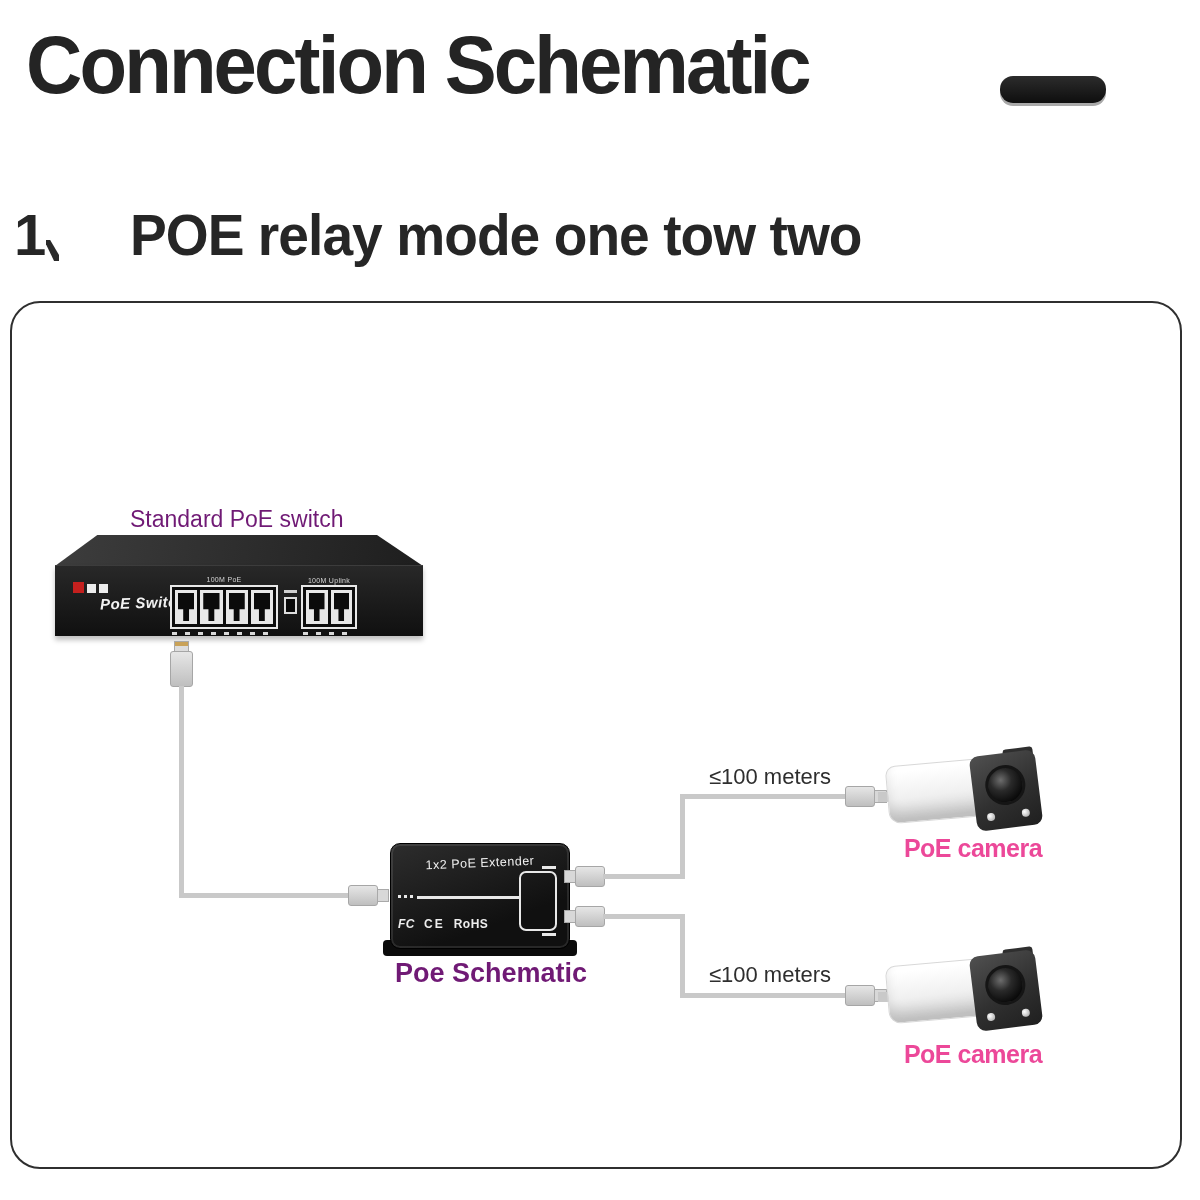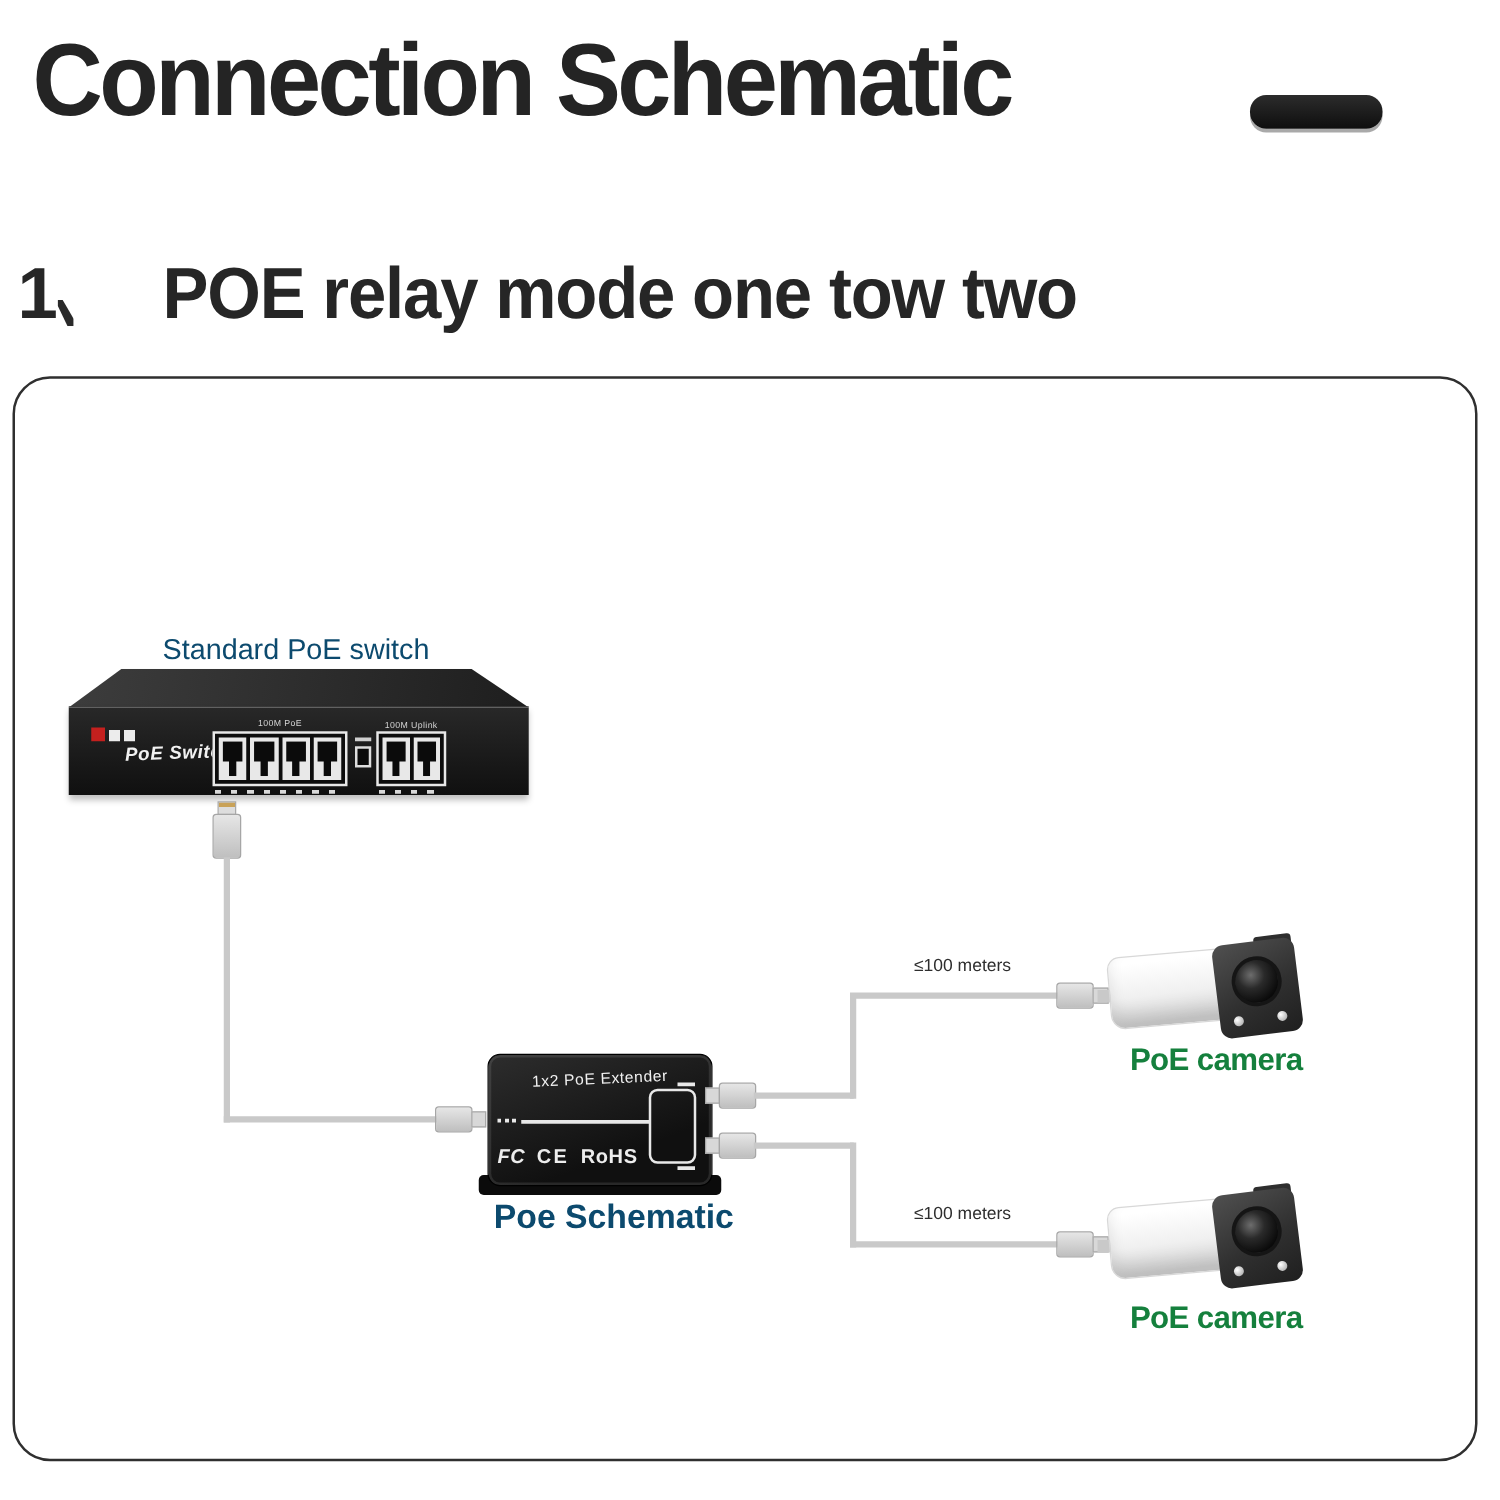--- a/index.html
+++ b/index.html
@@ -40,7 +40,7 @@
     border:2px solid #2f2f2f; border-radius:30px; box-sizing:border-box;
   }
 
-  .caption { position:absolute; color:#0c4a6e; white-space:nowrap; }
+  .caption { position:absolute; color:#701a75; white-space:nowrap; }
 
   
   .cable { position:absolute; background:#c9c9c9; }

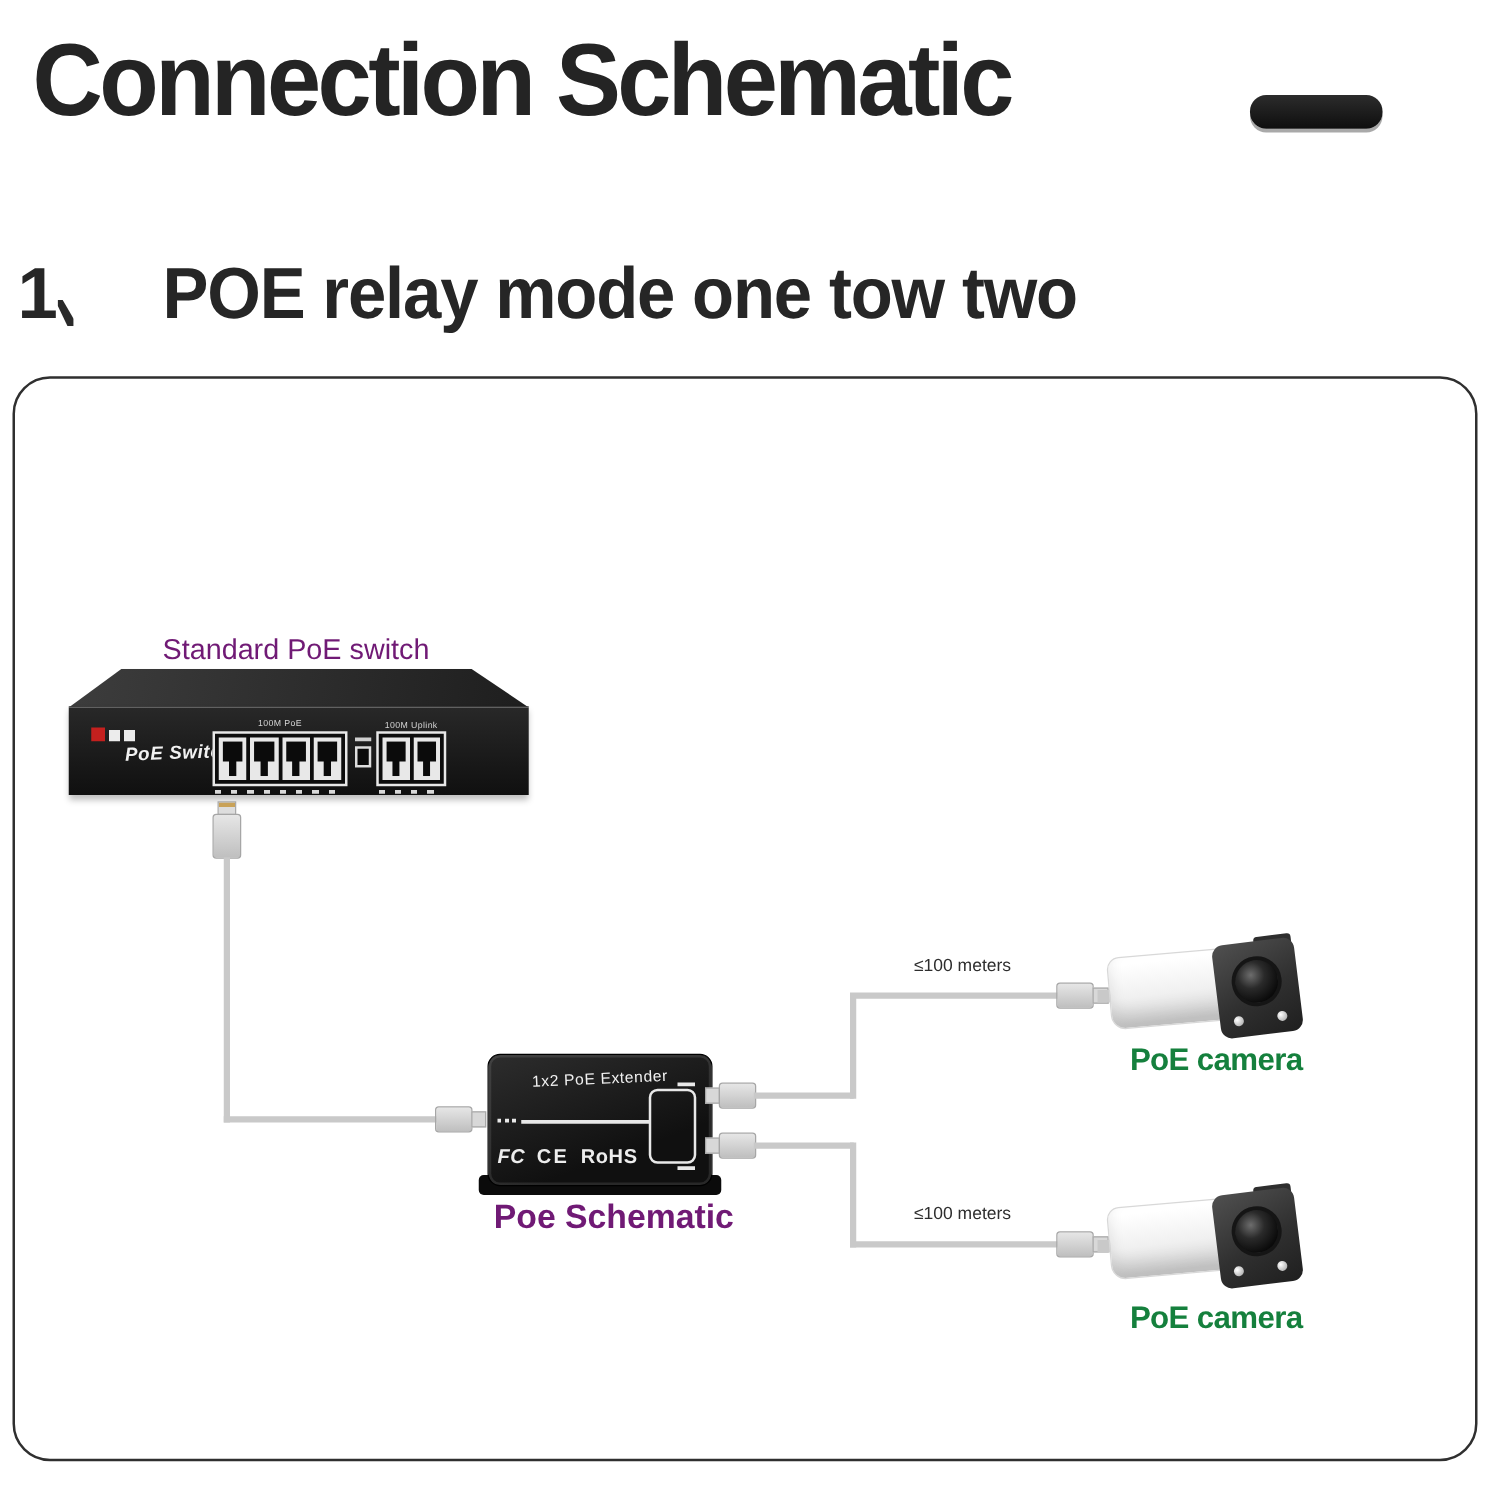--- a/index.html
+++ b/index.html
@@ -135,7 +135,7 @@
     background:radial-gradient(circle at 35% 35%,#ffffff,#9b9b9b); }
   .led-a { left:11px; } .led-b { left:46px; }
 
-  .distance { position:absolute; font-size:14px; color:#2e2e2e; width:150px; text-align:center; white-space:nowrap; }
+  .distance { position:absolute; font-size:22px; color:#2e2e2e; width:150px; text-align:center; white-space:nowrap; }
   .cam-caption { position:absolute; width:170px; text-align:center; font-size:25px; font-weight:bold;
     letter-spacing:-.5px; color:#15803d; }
 </style>

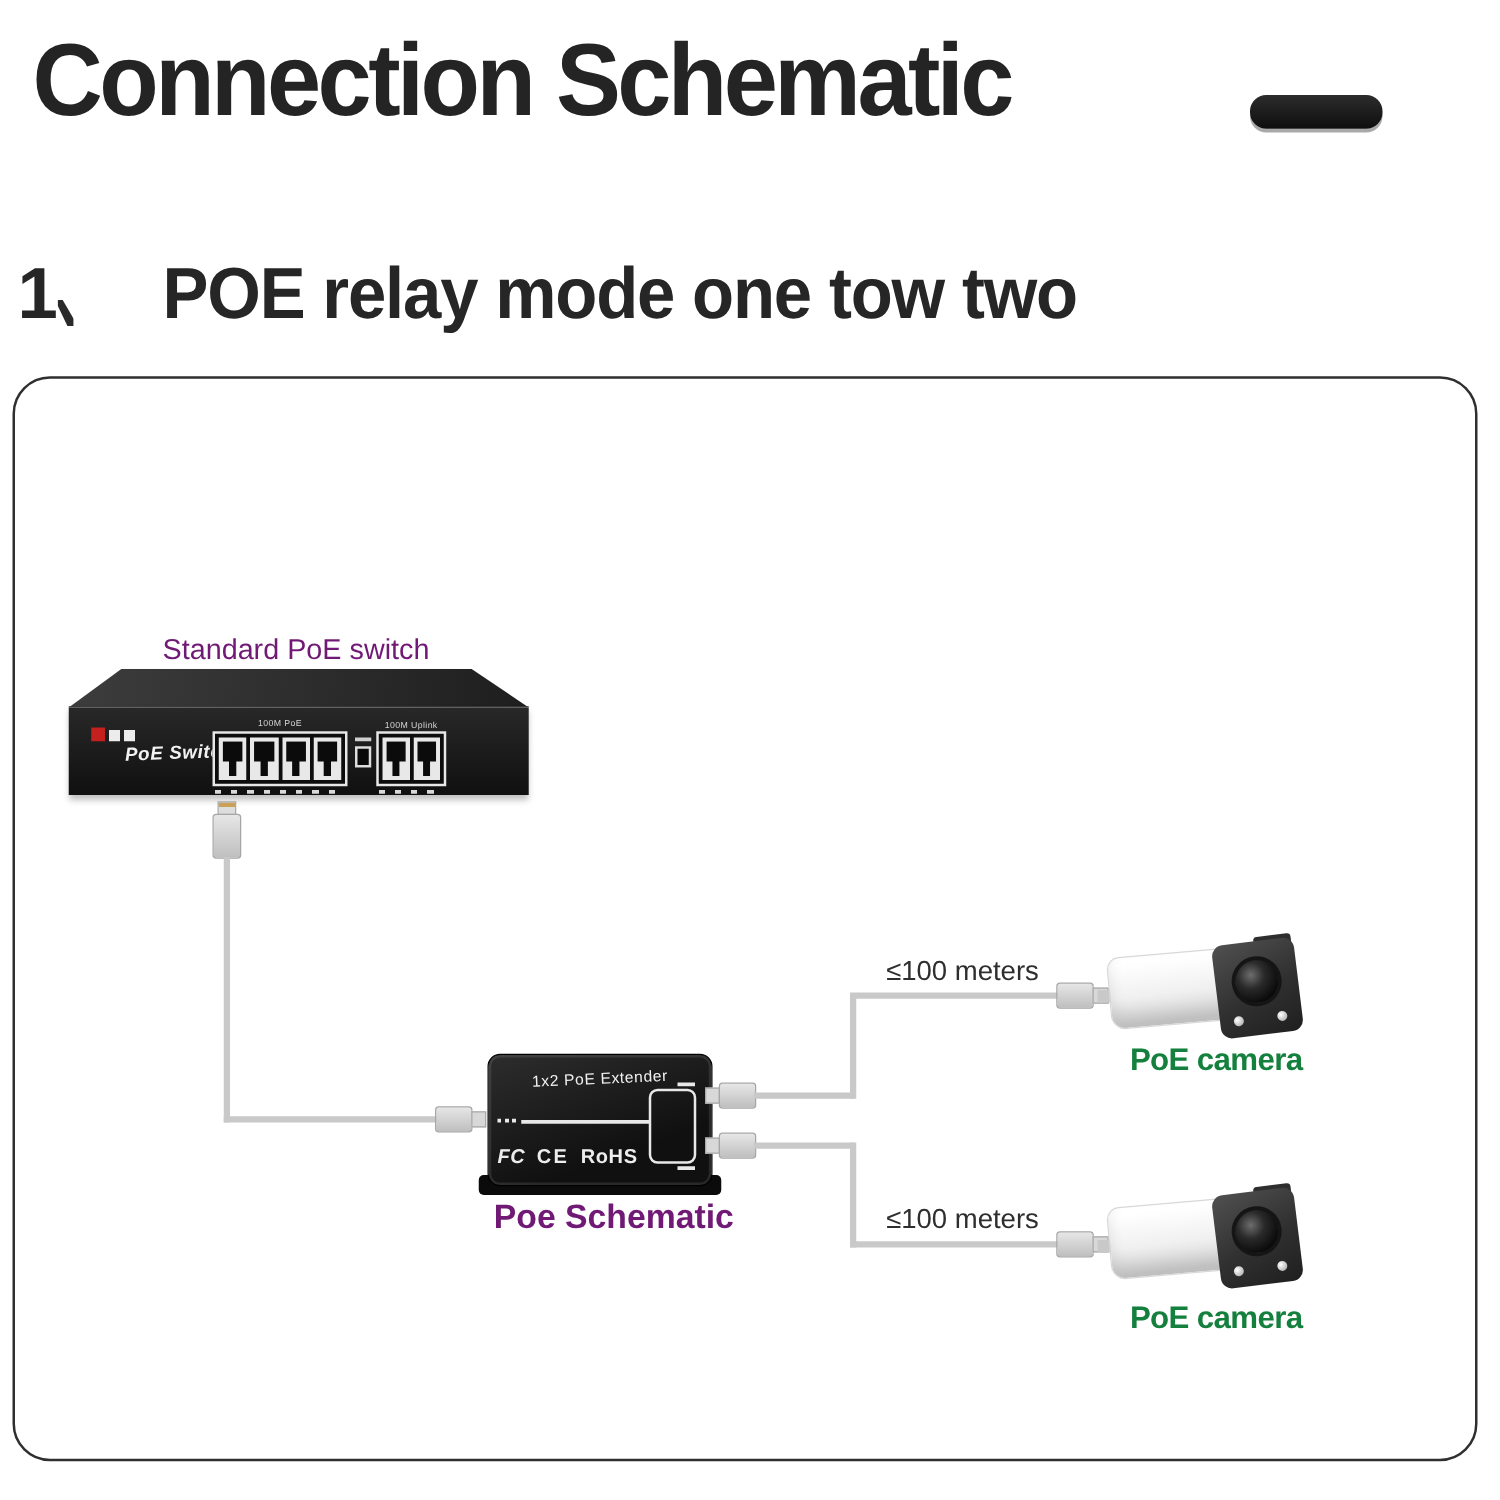--- a/index.html
+++ b/index.html
@@ -137,7 +137,7 @@
 
   .distance { position:absolute; font-size:22px; color:#2e2e2e; width:150px; text-align:center; white-space:nowrap; }
   .cam-caption { position:absolute; width:170px; text-align:center; font-size:25px; font-weight:bold;
-    letter-spacing:-.5px; color:#15803d; }
+    letter-spacing:-.5px; color:#ec4899; }
 </style>
 </head>
 <body>

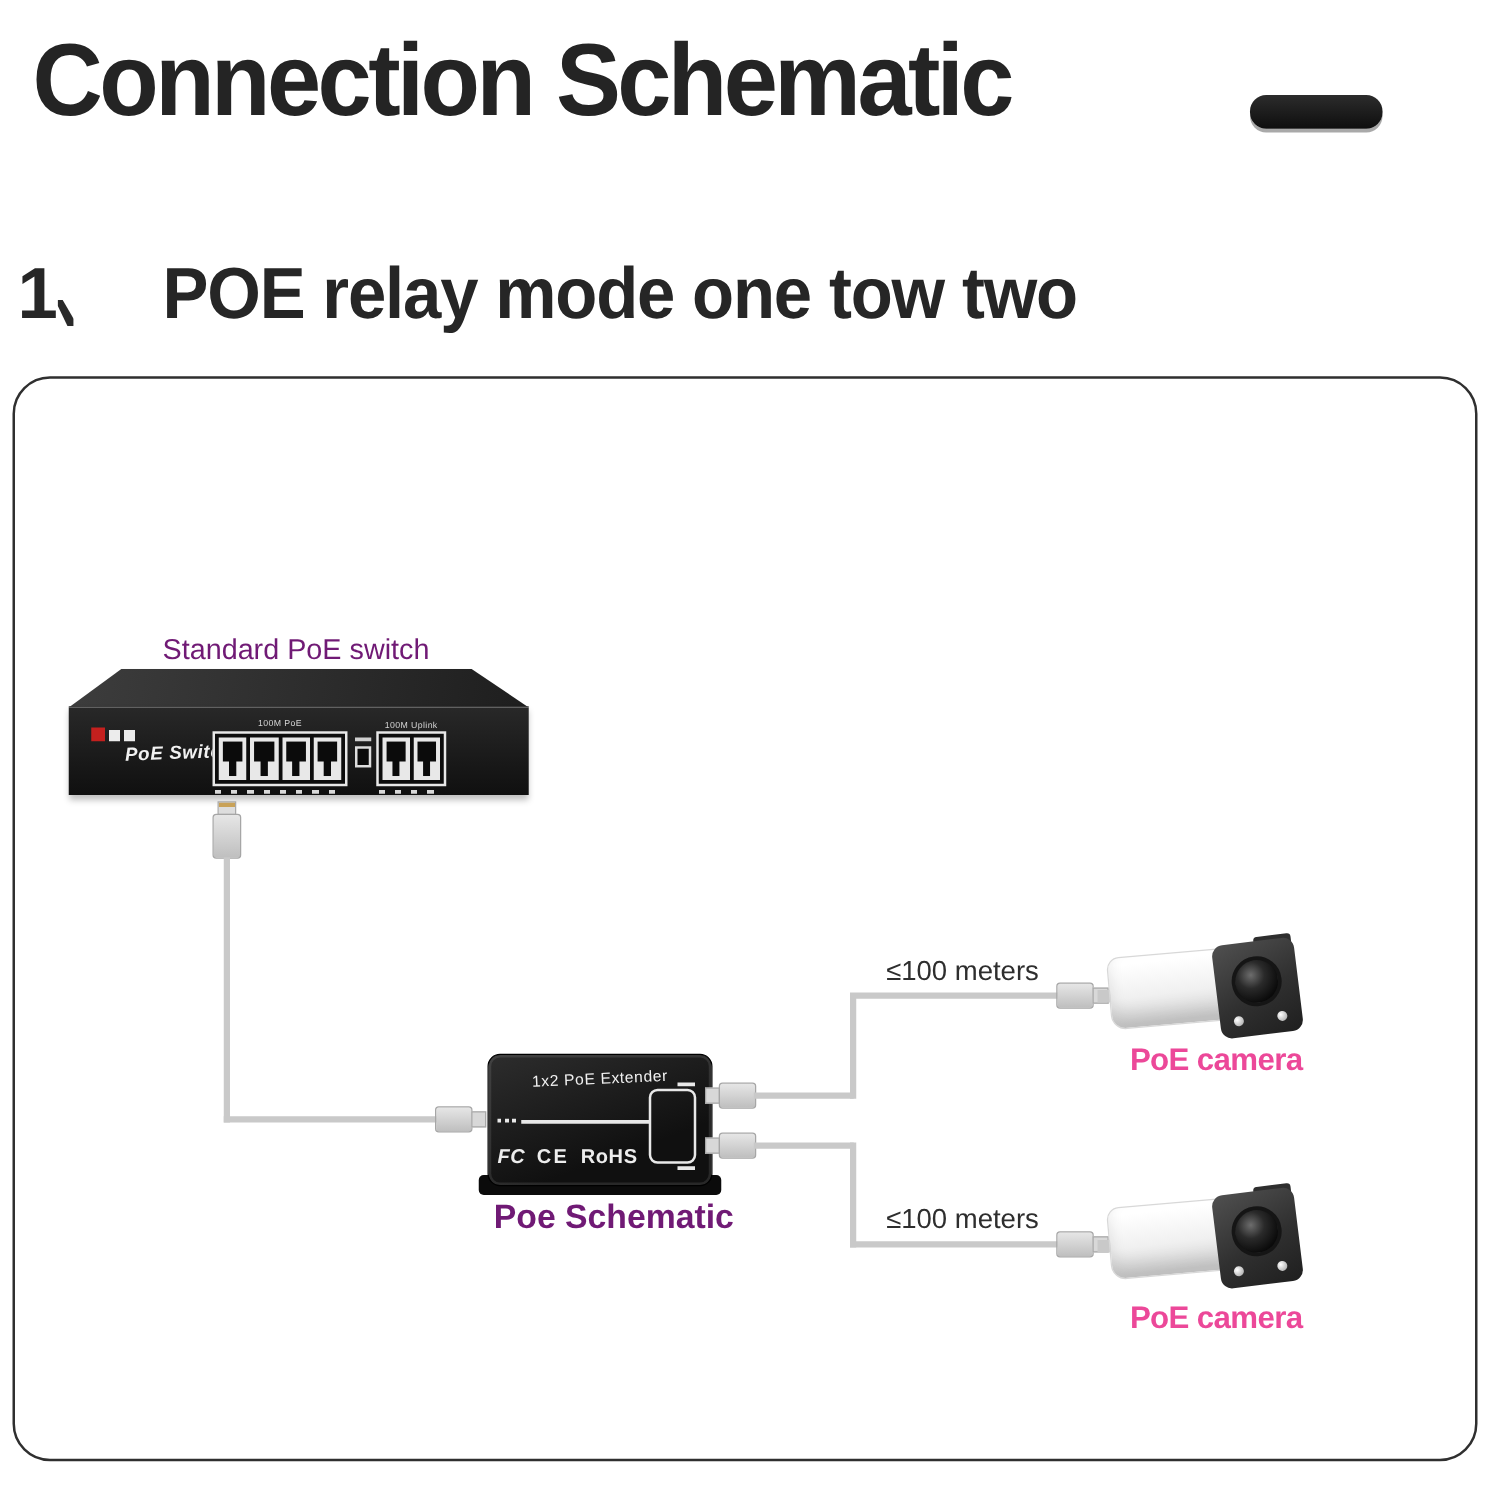--- a/index.html
+++ b/index.html
@@ -104,7 +104,7 @@
     border:2.5px solid #e8e8e8; border-radius:7px; box-sizing:border-box; }
   .rep-dash { position:absolute; width:14px; height:3px; background:#e8e8e8; }
   .rep-certs {
-    position:absolute; left:398px; top:917px; font-size:16px; font-weight:bold; color:#ededed;
+    position:absolute; left:398px; top:917px; font-size:12px; font-weight:bold; color:#ededed;
     letter-spacing:.5px; white-space:nowrap;
   }
   .rep-certs .fcc { font-style:italic; margin-right:9px; }

